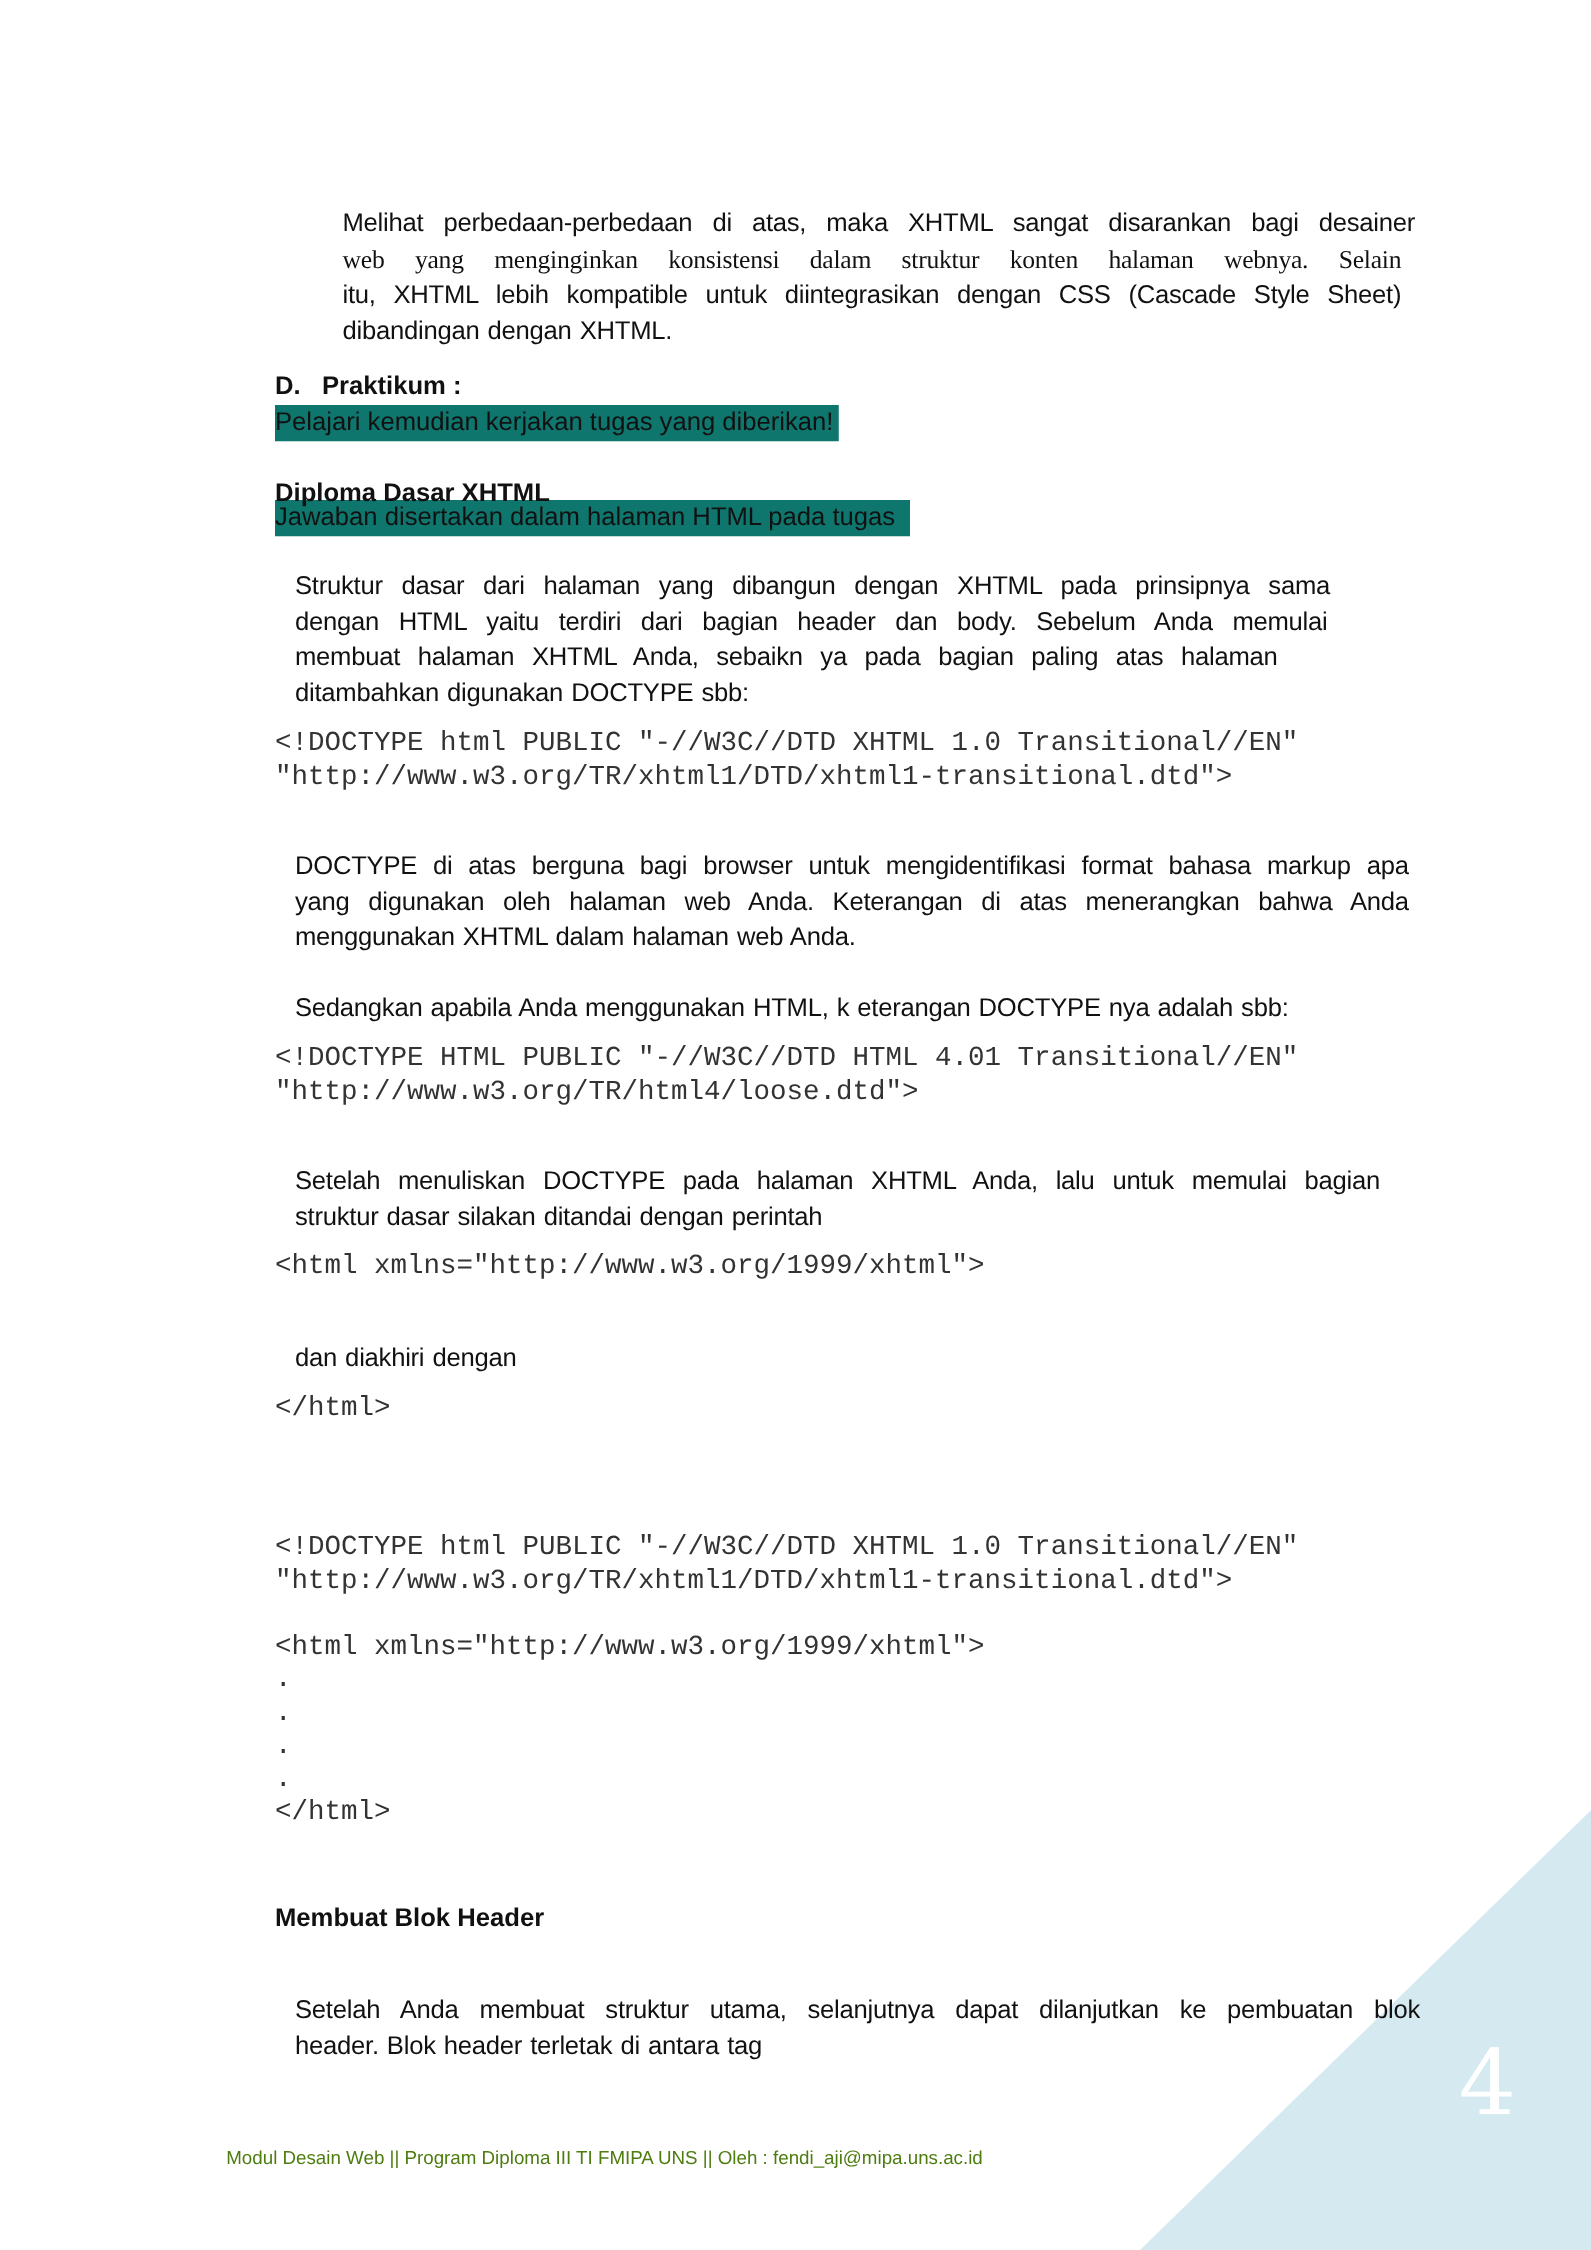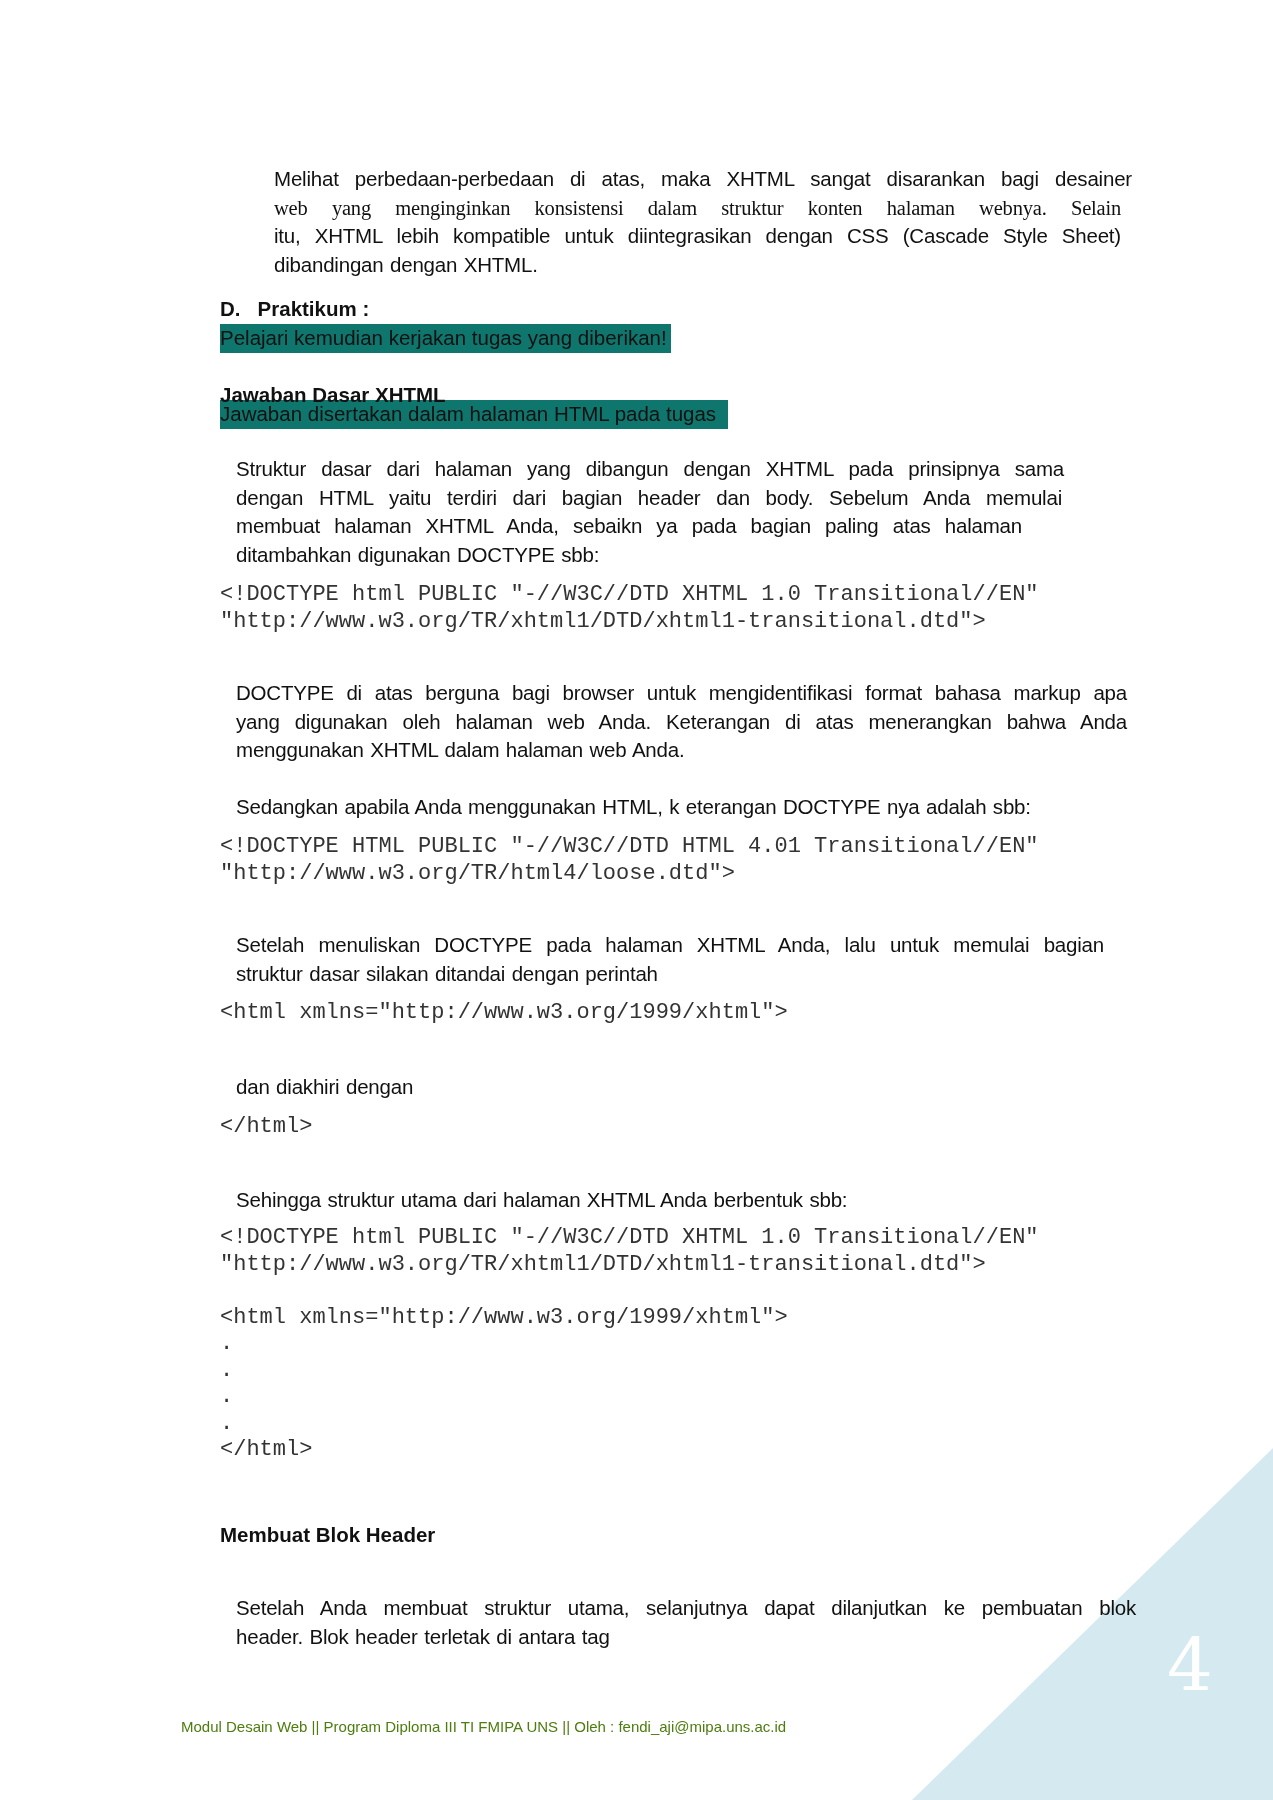--- a/index.html
+++ b/index.html
@@ -112,7 +112,7 @@
   <div class="highlight-line" style="left:220px; top:324px; padding-right:4px;">Pelajari kemudian kerjakan tugas yang diberikan!</div>
   <div class="highlight-line" style="left:220px; top:352px; padding-right:12px;margin-top:48px;">Jawaban disertakan dalam halaman HTML pada tugas</div>
 
-  <div class="heading" style="left:220px; top:381px;">Jawaban Dasar XHTML</div>
+  <div class="heading" style="left:220px; top:381px;">Diploma Dasar XHTML</div>
 
   <div class="p" style="left:220px; top:439px; width:828px;">
     <span class="line">Struktur dasar dari halaman yang dibangun dengan XHTML pada prinsipnya sama</span>

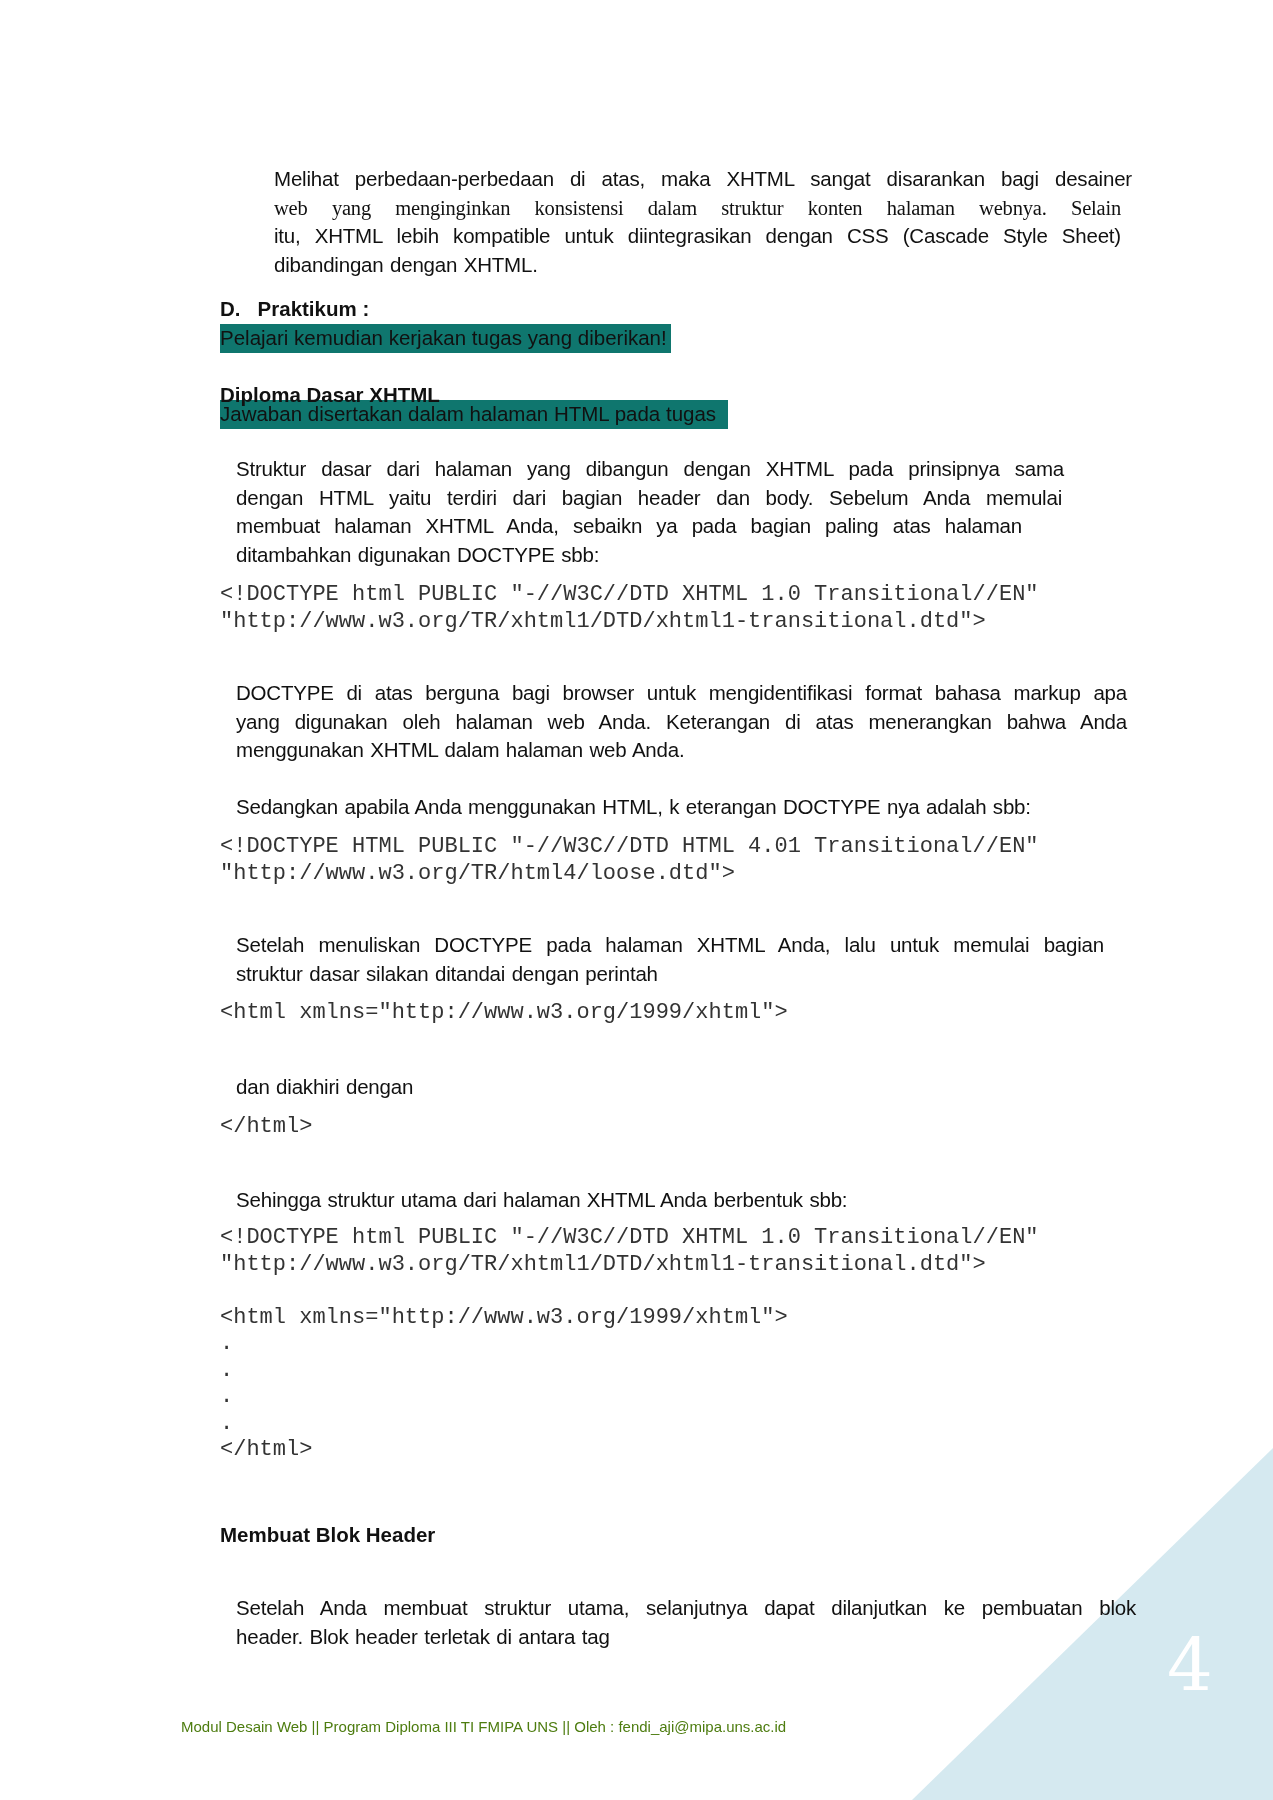--- a/index.html
+++ b/index.html
@@ -146,7 +146,6 @@
 
   <div class="code" style="left:220px; top:1114px;">&lt;/html&gt;</div>
 
-  <div class="p" style="left:220px; top:1170px; white-space:nowrap;">Sehingga struktur utama dari halaman XHTML Anda berbentuk sbb:</div>
 
   <div class="code" style="left:220px; top:1225px;">&lt;!DOCTYPE html PUBLIC "-//W3C//DTD XHTML 1.0 Transitional//EN"
 "http://www.w3.org/TR/xhtml1/DTD/xhtml1-transitional.dtd"&gt;

